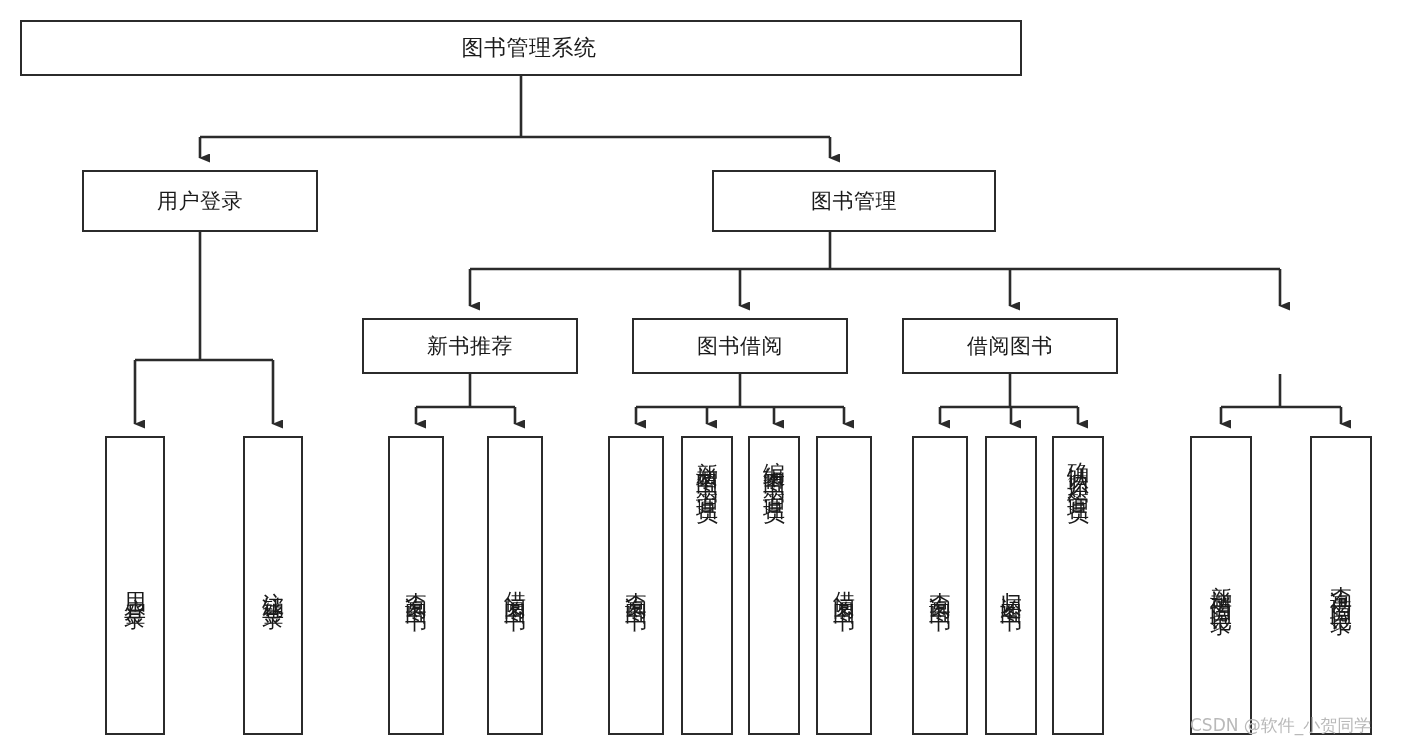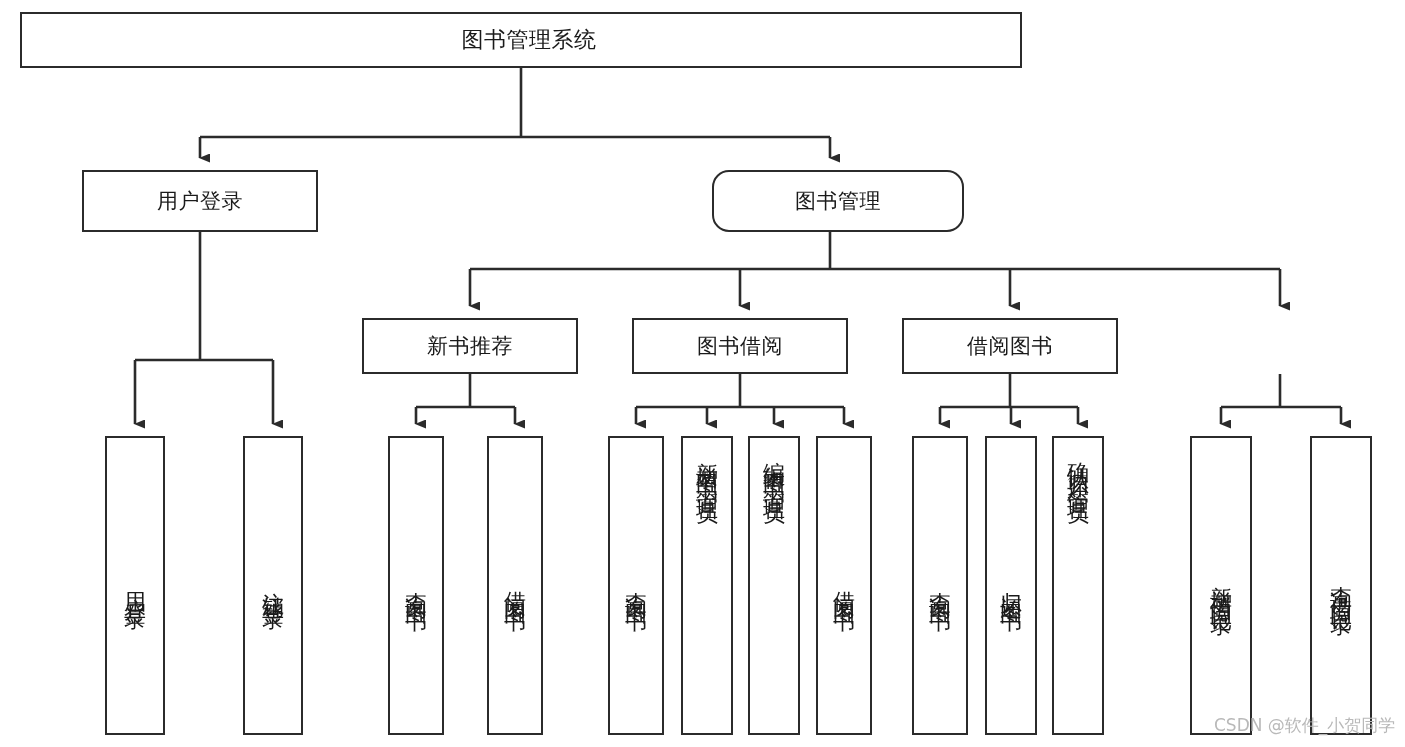--- a/index.html
+++ b/index.html
@@ -151,7 +151,7 @@
     </g>
   </svg>
 
-  <div class="node horiz root" style="left:20px;top:12px;width:1002px;height:56px;padding-left:16px;">
+  <div class="node horiz root" style="left:20px;top:20px;width:1002px;height:56px;padding-left:16px;">
     <span class="label">图书管理系统</span>
   </div>
 

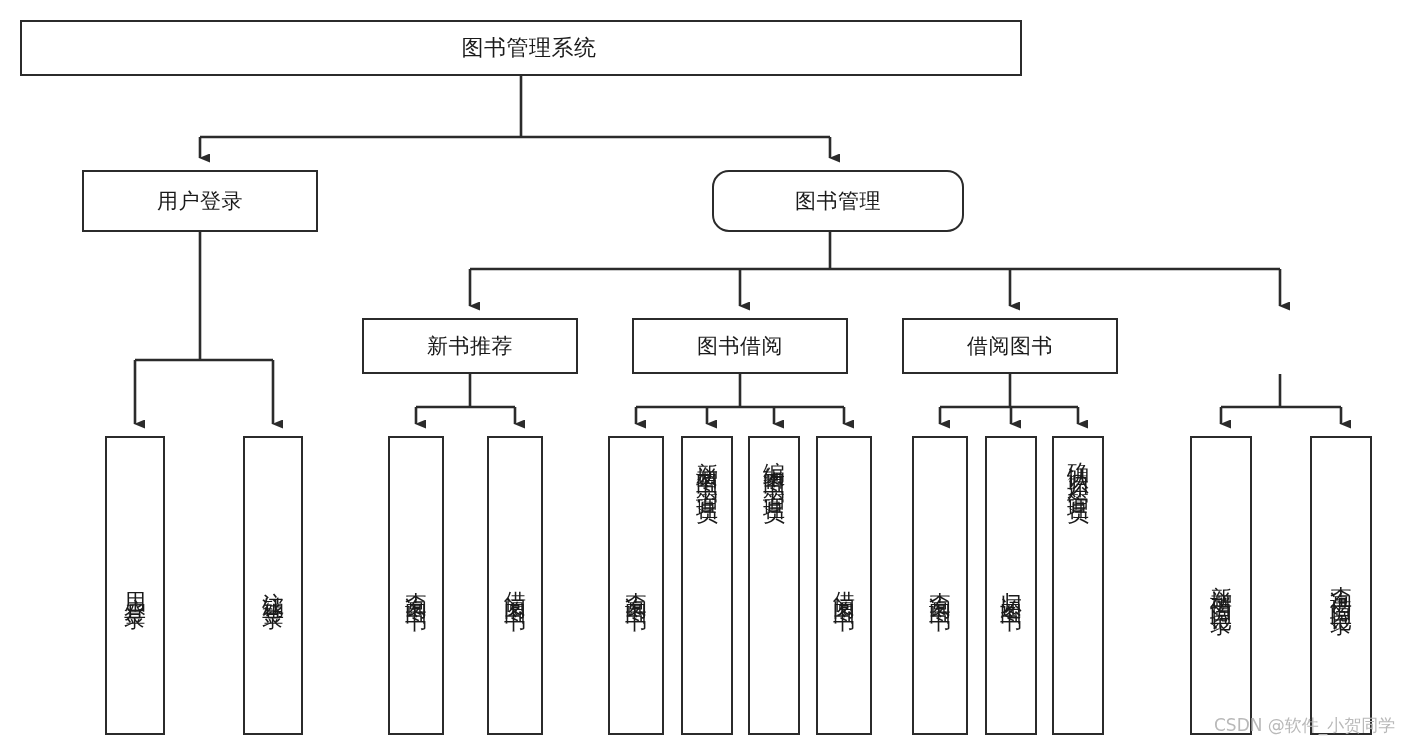--- a/index.html
+++ b/index.html
@@ -159,7 +159,7 @@
     <span class="label">用户登录</span>
   </div>
 
-  <div class="node horiz" style="left:712px;top:170px;width:252px;height:62px;border-radius:17px;">
+  <div class="node horiz" style="left:712px;top:170px;width:284px;height:62px;">
     <span class="label">图书管理</span>
   </div>
 

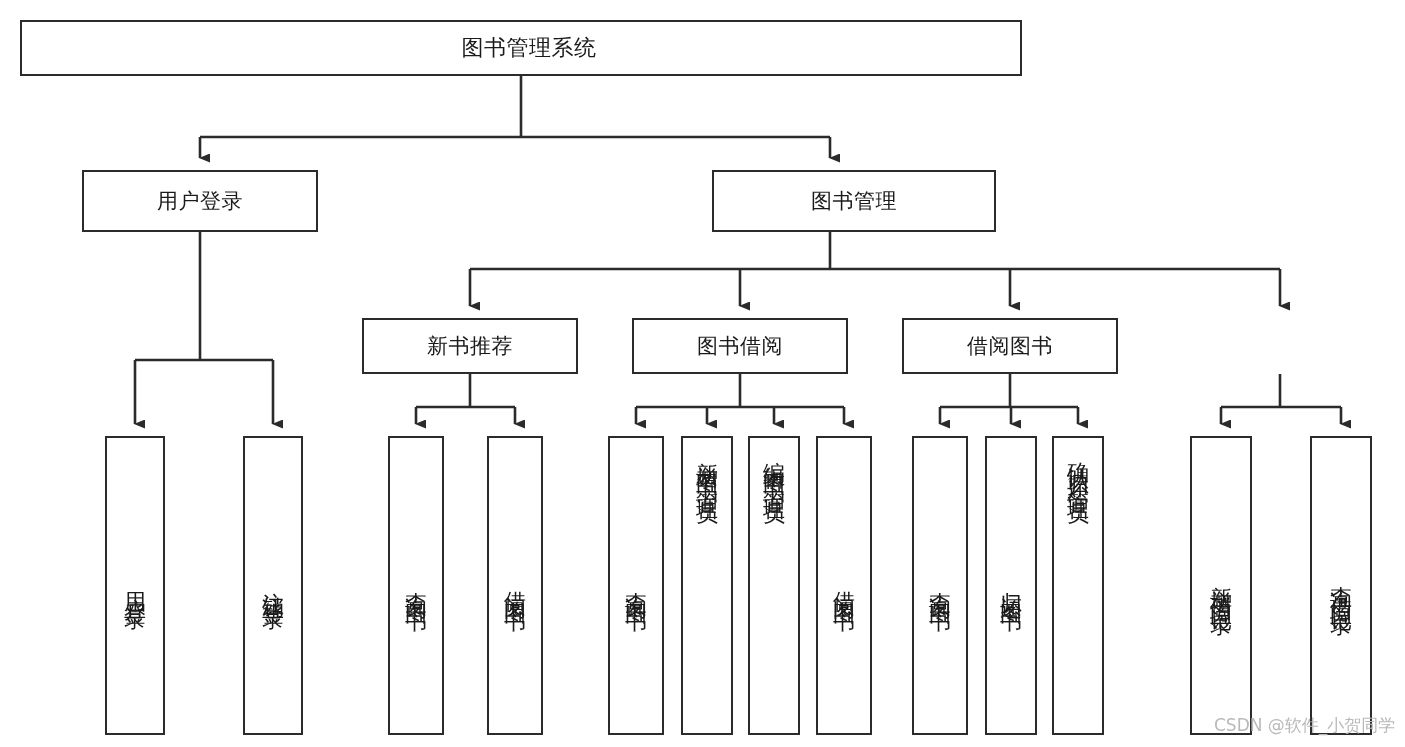--- a/index.html
+++ b/index.html
@@ -78,7 +78,6 @@
     z-index: 5;
     left: 1190px;
     top: 714px;
-    padding-left: 24px;
   }
 </style>
 </head>

